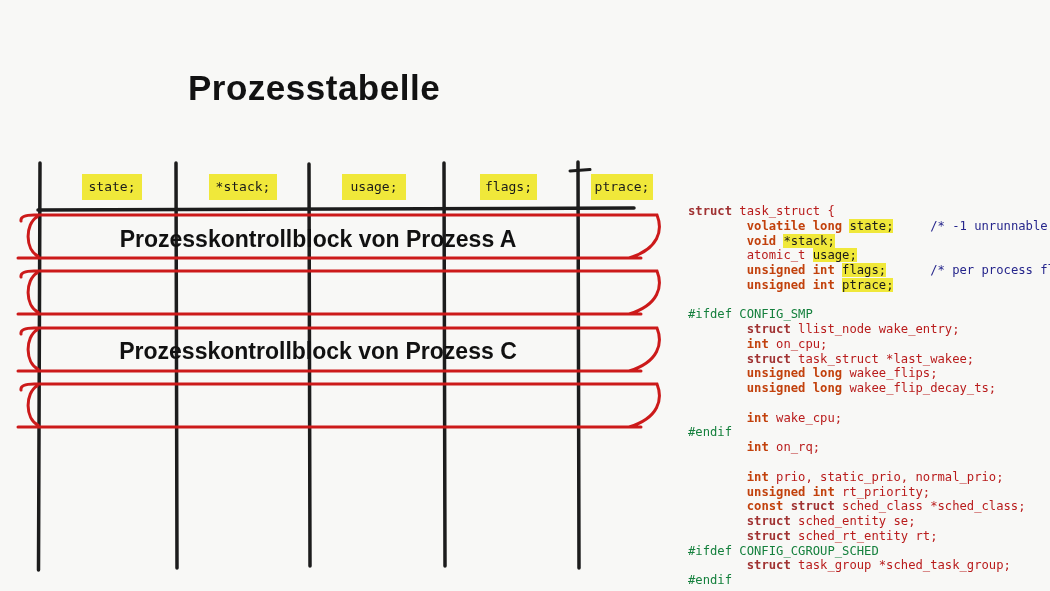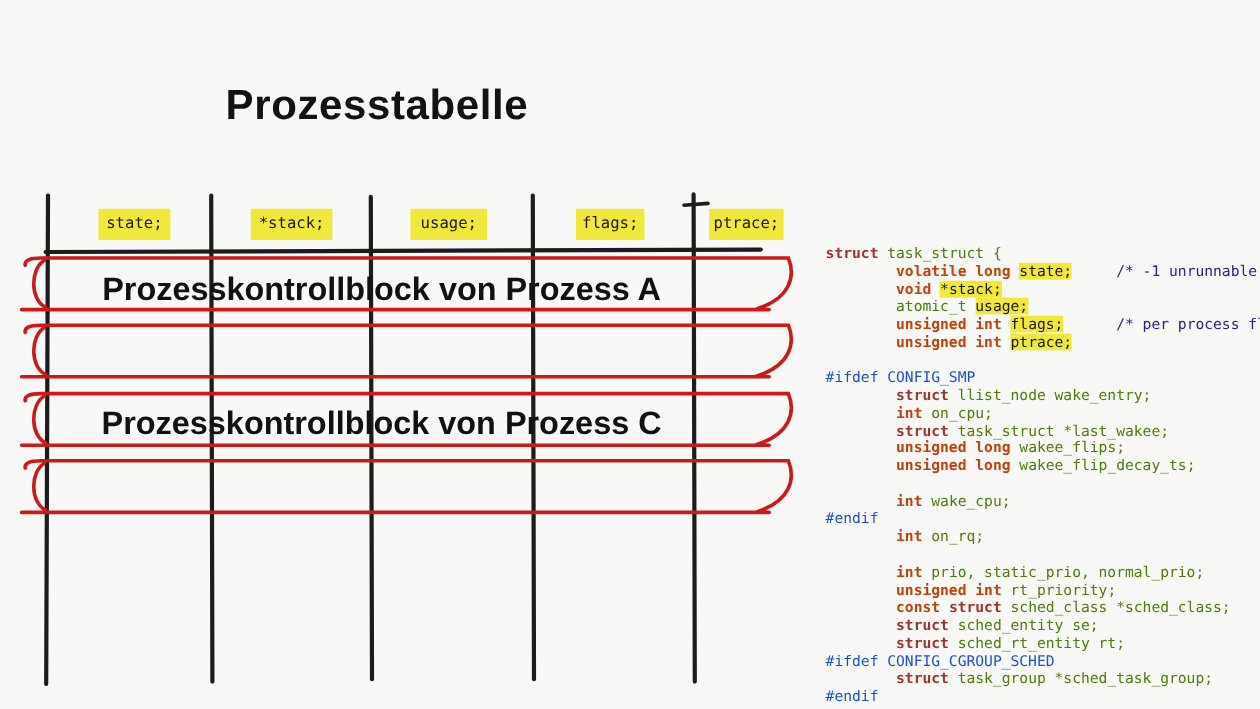--- a/index.html
+++ b/index.html
@@ -29,7 +29,7 @@
         font-family:"DejaVu Sans Mono","Liberation Mono",monospace;
         font-size:12.2px;line-height:14.77px;white-space:pre;color:#262626;}
   .code-line{height:14.77px;}
-  .tk-id{color:#4d7c0f;}
+  .tk-id{color:#b91c1c;}
   .tk-kw{color:#c2410c;font-weight:bold;}
   .tk-st{color:#a03232;font-weight:bold;text-align:center;}
   .tk-pp{color:#1d4ed8;}

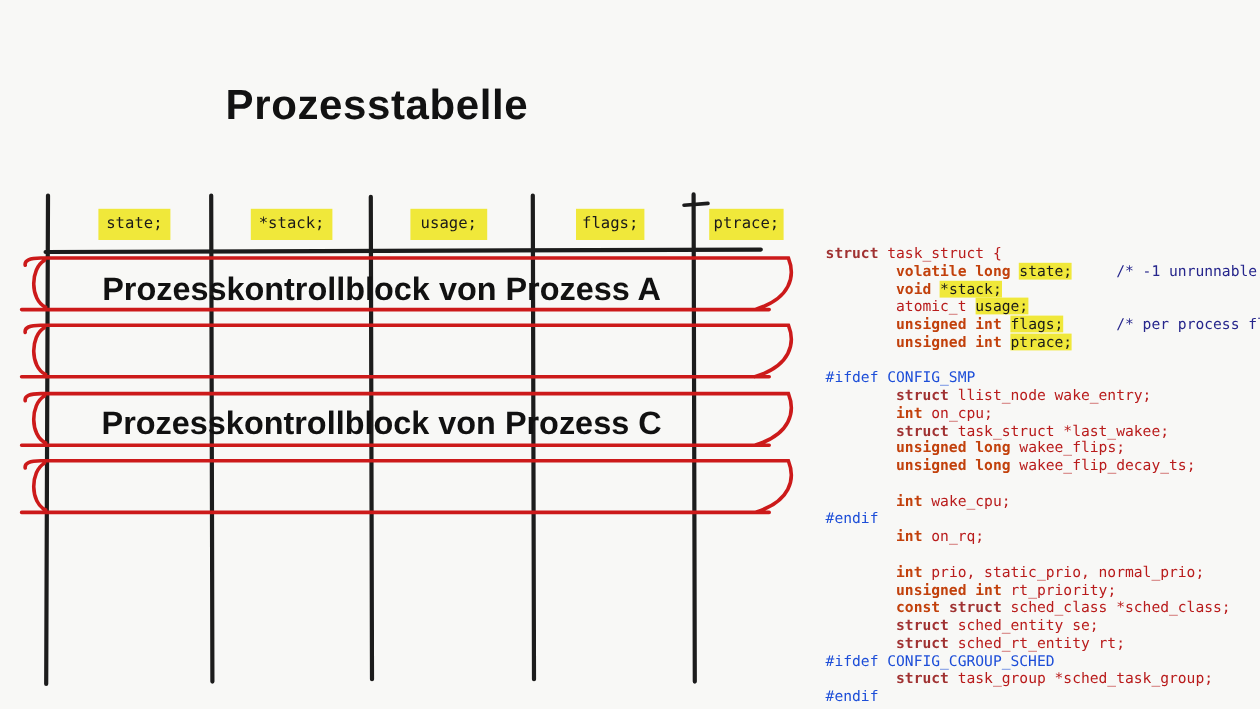--- a/index.html
+++ b/index.html
@@ -22,7 +22,7 @@
   #h4{left:591px;width:62px;}
 
   .row-label{position:absolute;left:40px;width:556px;z-index:2;text-align:center;
-             font-size:27px;font-weight:bold;color:#111;}
+             font-size:23px;font-weight:bold;color:#111;}
   #r0{top:226px;} #r1{top:282px;} #r2{top:338px;} #r3{top:393px;}
 
   .code{position:absolute;left:688px;top:204px;z-index:2;

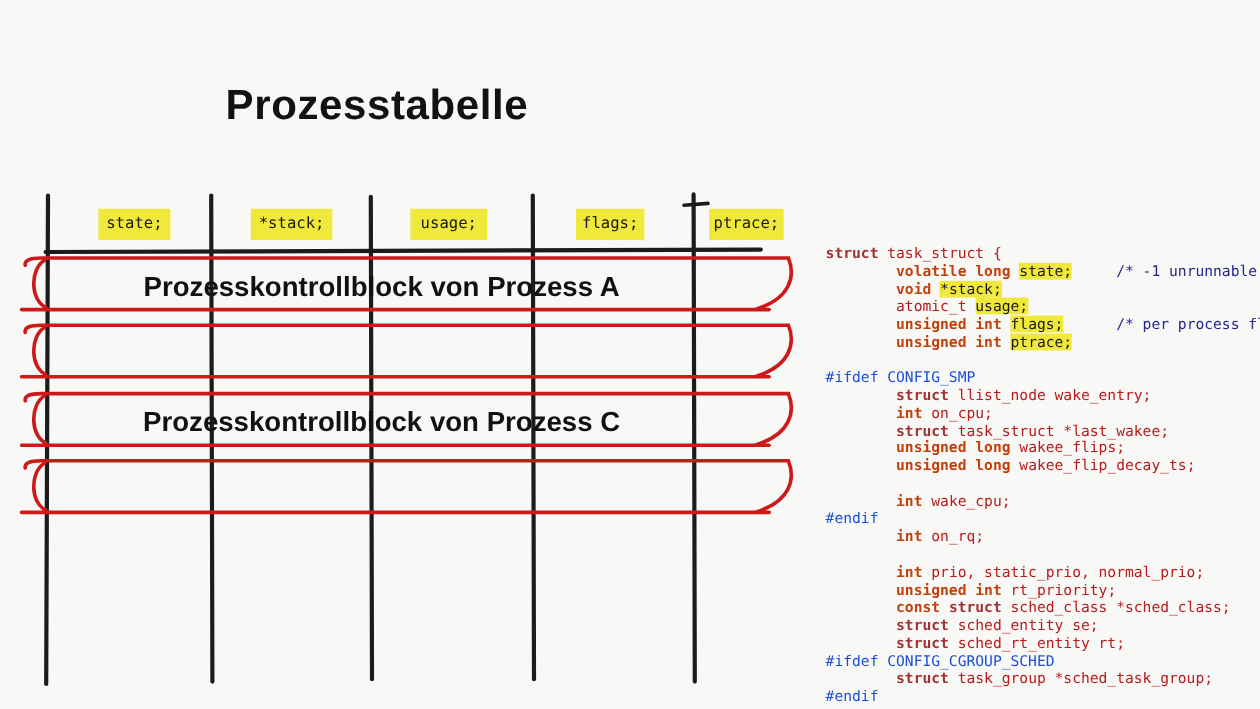--- a/index.html
+++ b/index.html
@@ -32,7 +32,7 @@
   .tk-id{color:#b91c1c;}
   .tk-kw{color:#c2410c;font-weight:bold;}
   .tk-st{color:#a03232;font-weight:bold;text-align:center;}
-  .tk-pp{color:#1d4ed8;}
+  .tk-pp{color:#15803d;}
   .tk-cm{color:#26268c;}
   .tk-hl{color:#1a1a1a;background:#f0e83a;}
 </style>

